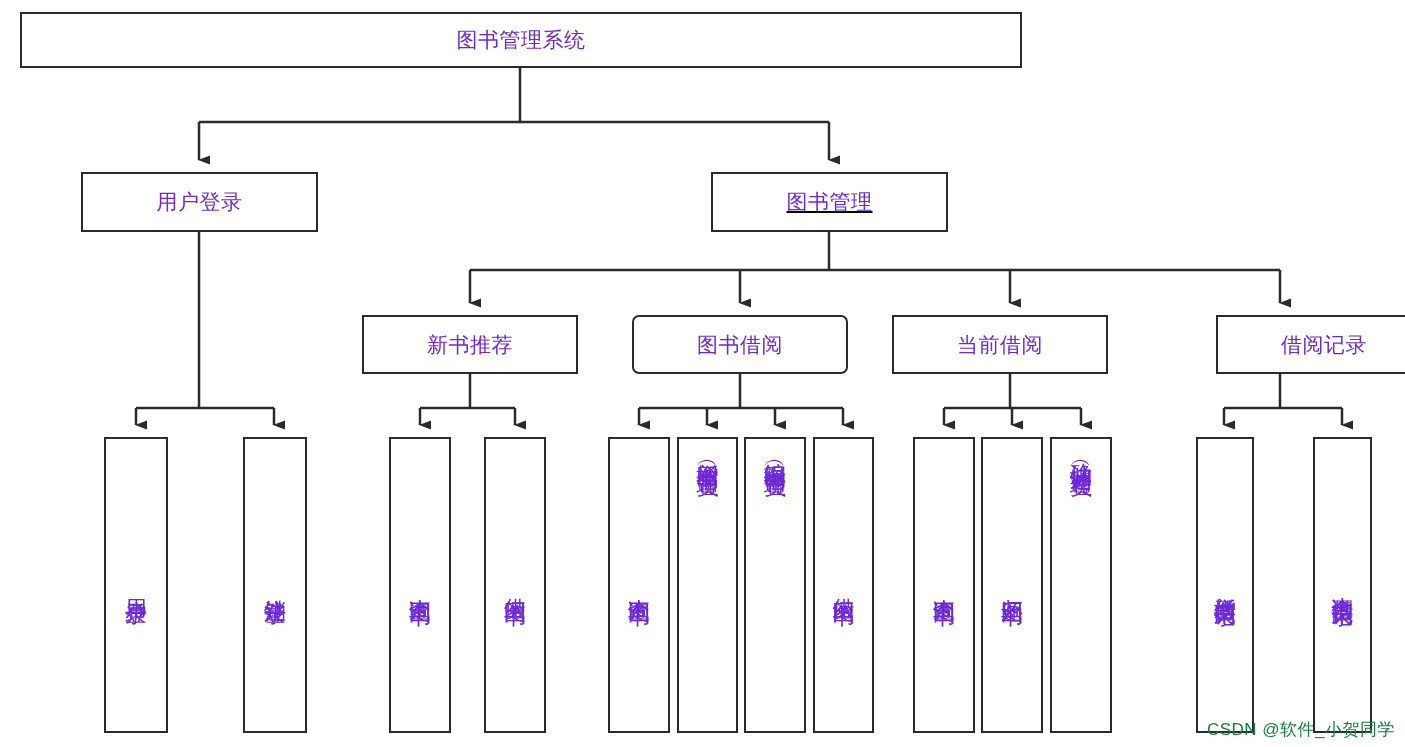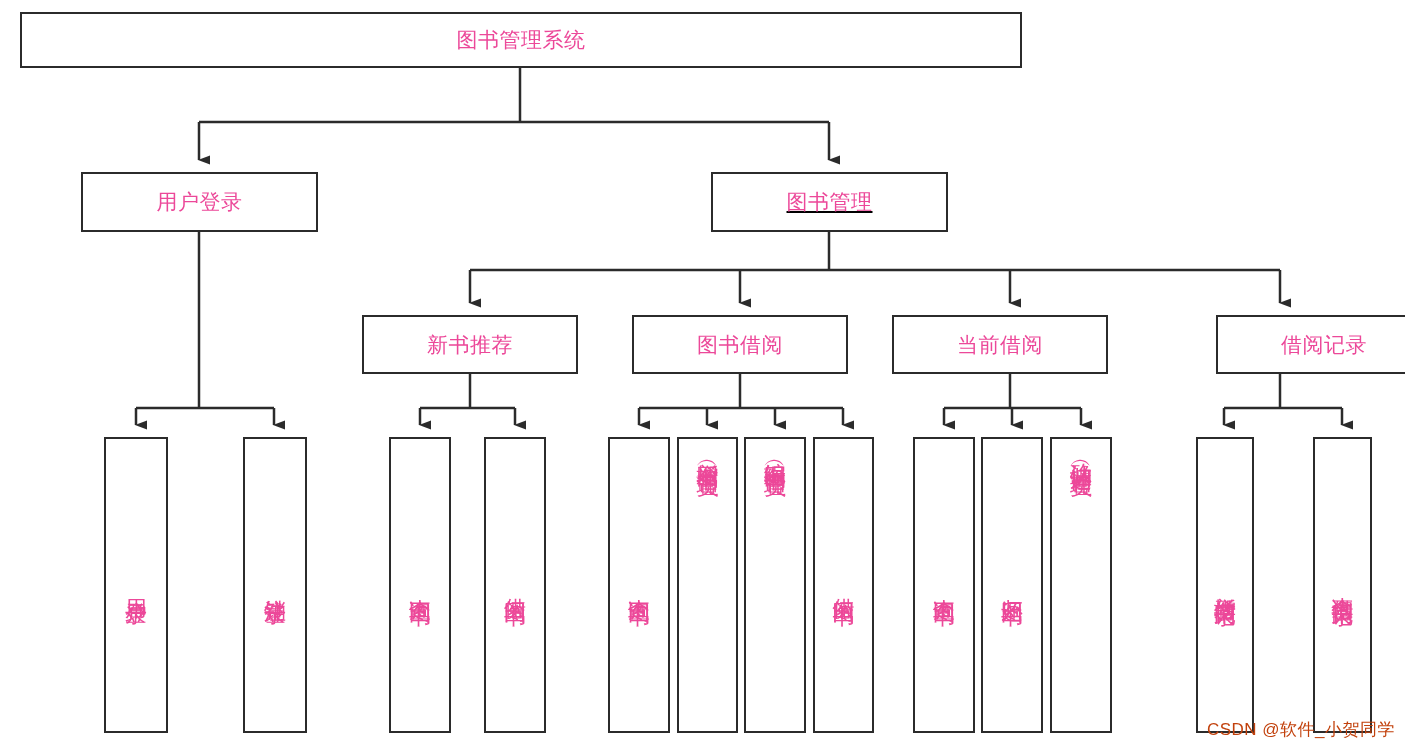--- a/index.html
+++ b/index.html
@@ -31,7 +31,7 @@
     justify-content: center;
   }
   .node-label {
-    color: #ec4899;
+    color: #6d28d9;
     text-align: center;
     line-height: 1.12;
     letter-spacing: 0.5px;

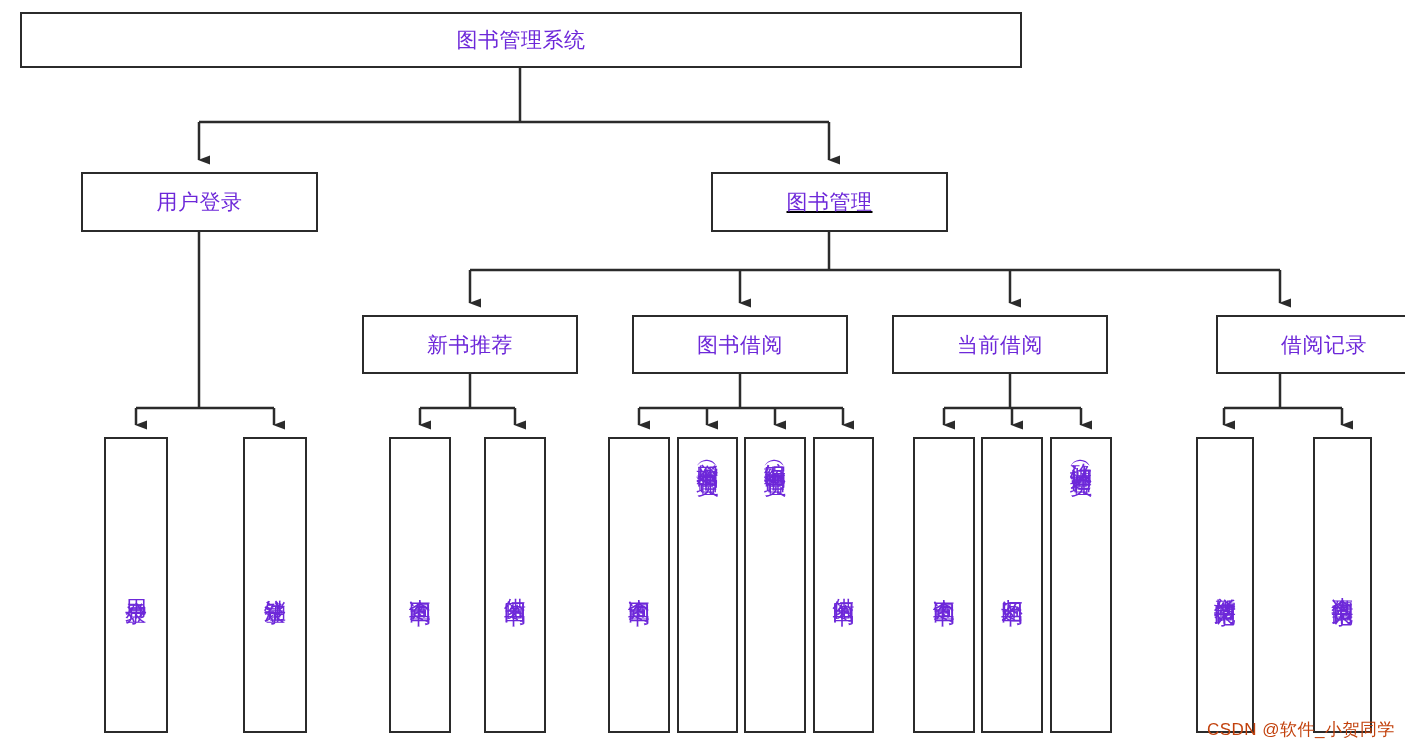--- a/index.html
+++ b/index.html
@@ -143,7 +143,7 @@
     <span class="node-label">新书推荐</span>
   </div>
 
-  <div class="node horizontal" style="left:632px; top:315px; width:216px; height:59px;">
+  <div class="node horizontal" style="left:632px; top:315px; width:216px; height:59px;border-radius:7px;">
     <span class="node-label">图书借阅</span>
   </div>
 

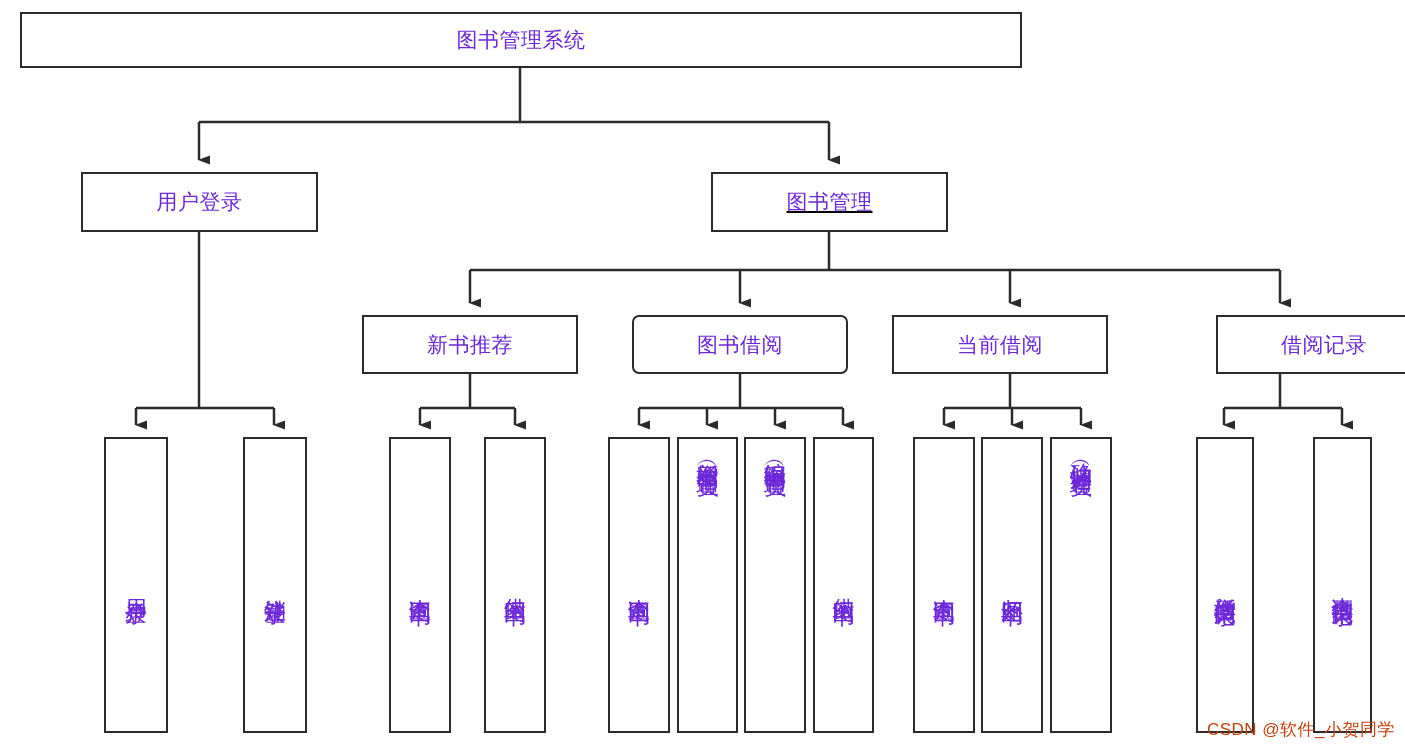--- a/index.html
+++ b/index.html
@@ -69,7 +69,7 @@
     right: 10px;
     bottom: 6px;
     font-size: 17px;
-    color: #c2410c;
+    color: #15803d;
     white-space: nowrap;
     letter-spacing: 0.5px;
   }

